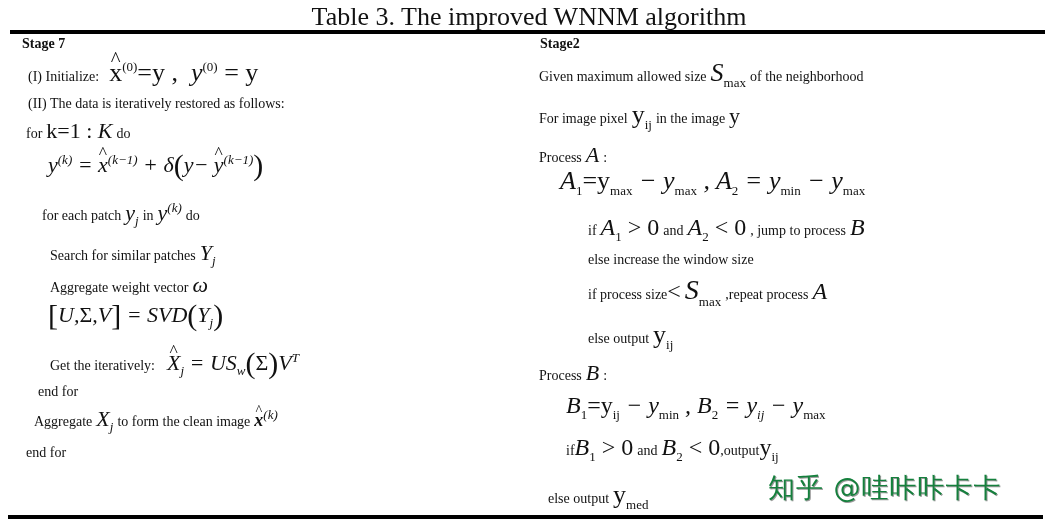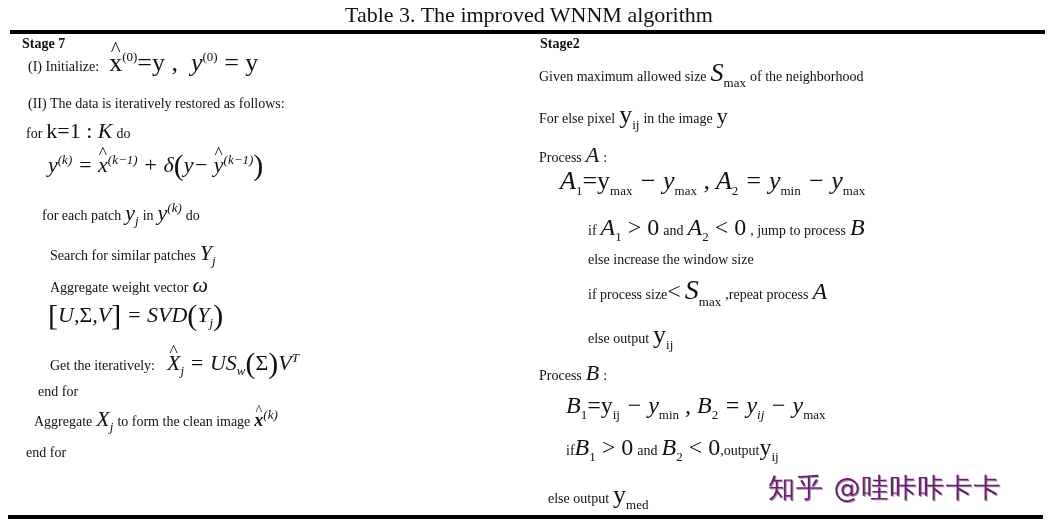--- a/index.html
+++ b/index.html
@@ -6,7 +6,7 @@
   body { width:1058px; height:532px; position:relative; overflow:hidden;
          font-family:"Liberation Serif", "DejaVu Serif", serif; color:#111; }
   .abs { position:absolute; white-space:nowrap; }
-  .title { left:0; width:1058px; top:2px; text-align:center; font-size:22px; }
+  .title { left:0; width:1058px; top:2px; text-align:center; font-size:26px; }
   .rule-top { left:10px; top:30px; width:1035px; height:4px; background:#000; }
   .rule-bot { left:8px; top:515px; width:1035px; height:4px; background:#000; }
   .hdr { font-weight:bold; font-size:14px; }

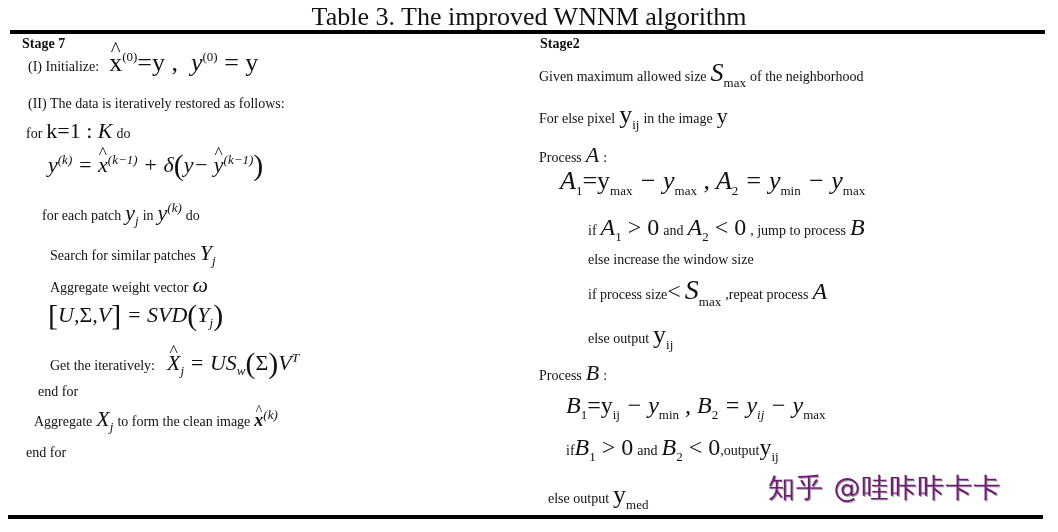--- a/index.html
+++ b/index.html
@@ -30,7 +30,7 @@
 
 <div class="abs hdr" style="left:22px;top:36px;">Stage 7</div>
 
-<div class="abs" style="left:28px;top:48px;">
+<div class="abs" style="left:28px;top:58px;">
   <span class="t">(I) Initialize:</span>
   <span class="big" style="margin-left:6px;"><span class="hat">x</span><sup>(0)</sup>=y , &nbsp;<i>y</i><sup>(0)</sup> = y</span>
 </div>

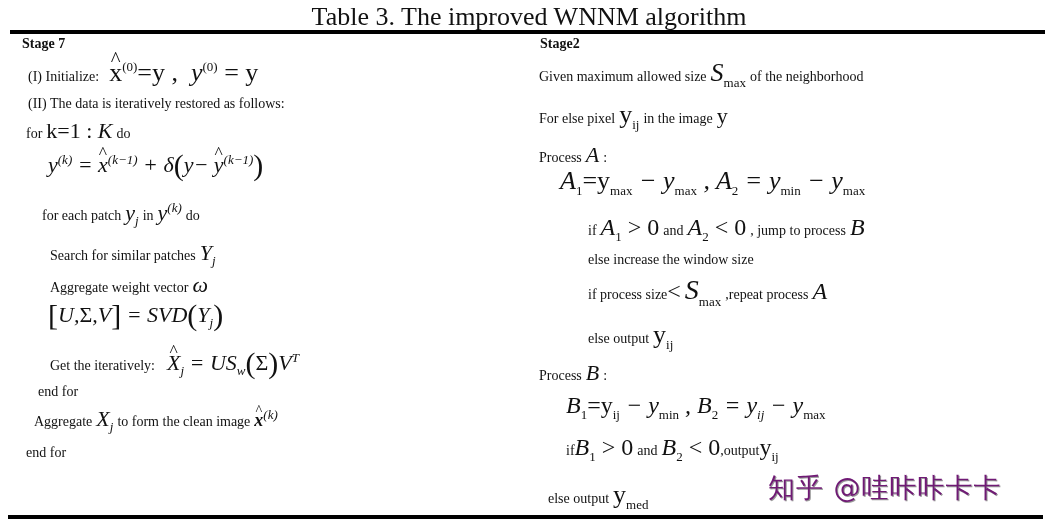--- a/index.html
+++ b/index.html
@@ -94,7 +94,7 @@
 </div>
 
 <div class="abs" style="left:539px;top:100px;">
-  <span class="t">For else pixel</span>
+  <span class="t">For image pixel</span>
   <span class="mr" style="font-size:26px;">y<sub>ij</sub></span>
   <span class="t">in the image</span>
   <span class="mr">y</span>

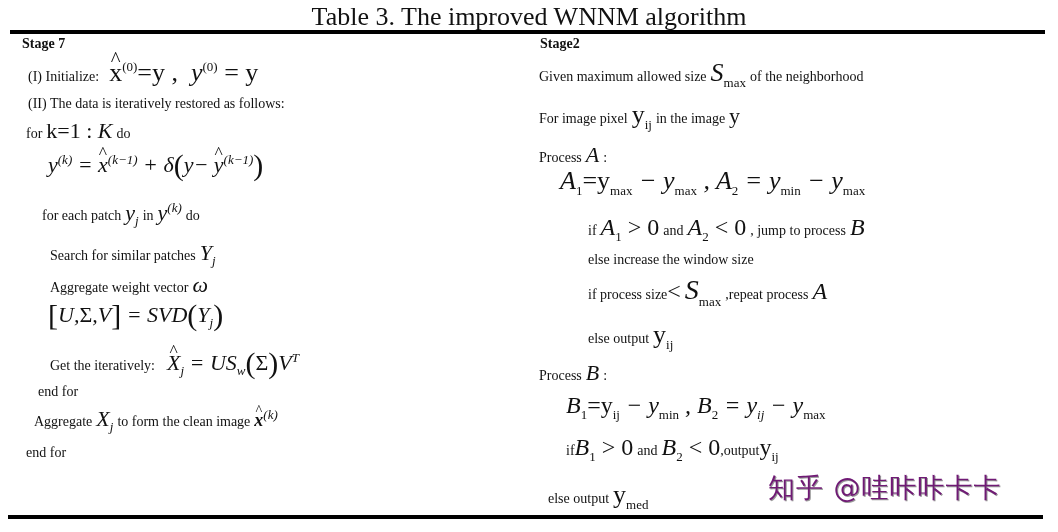--- a/index.html
+++ b/index.html
@@ -19,7 +19,7 @@
   .hat { position:relative; display:inline-block; }
   .hat::before { content:"^"; position:absolute; left:50%; transform:translateX(-50%); top:-0.55em; font-size:0.8em; font-style:normal; }
   .paren { font-size:30px; font-style:normal; vertical-align:-3px; }
-  .wm { left:768px; top:470px; font-family:"DejaVu Sans", sans-serif; font-size:27px; color:#701a75; letter-spacing:1px;
+  .wm { left:768px; top:470px; font-family:"DejaVu Sans", sans-serif; font-size:27px; color:#15803d; letter-spacing:1px;
         text-shadow:1px 1px 0 #9a9a9a; }
 </style>
 </head>

